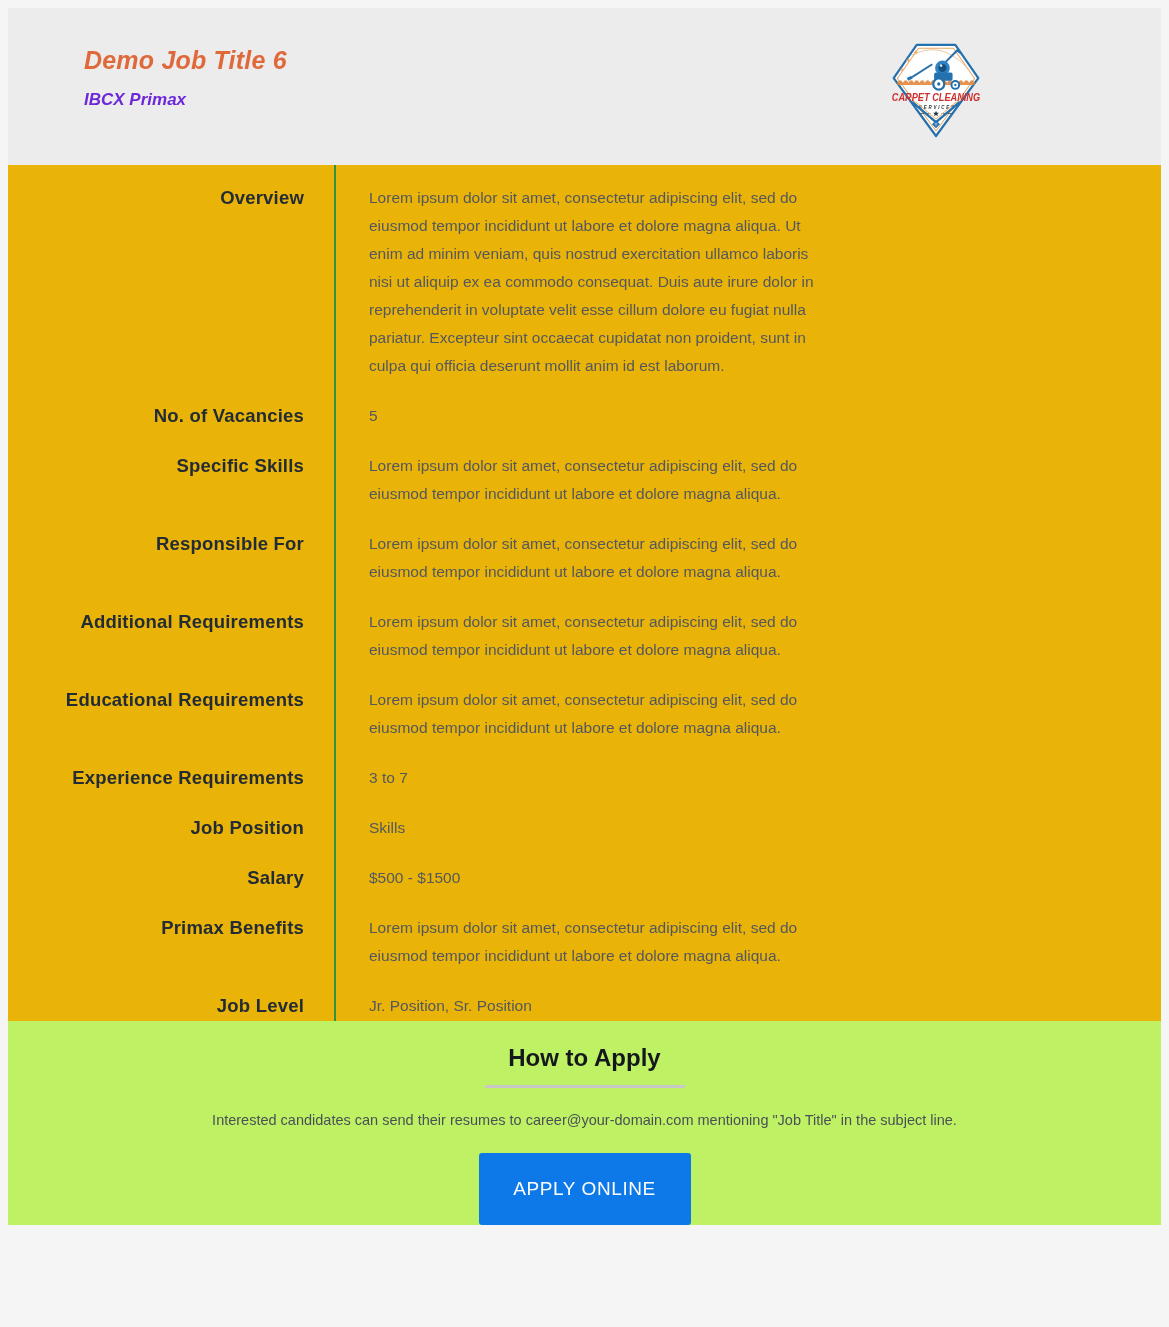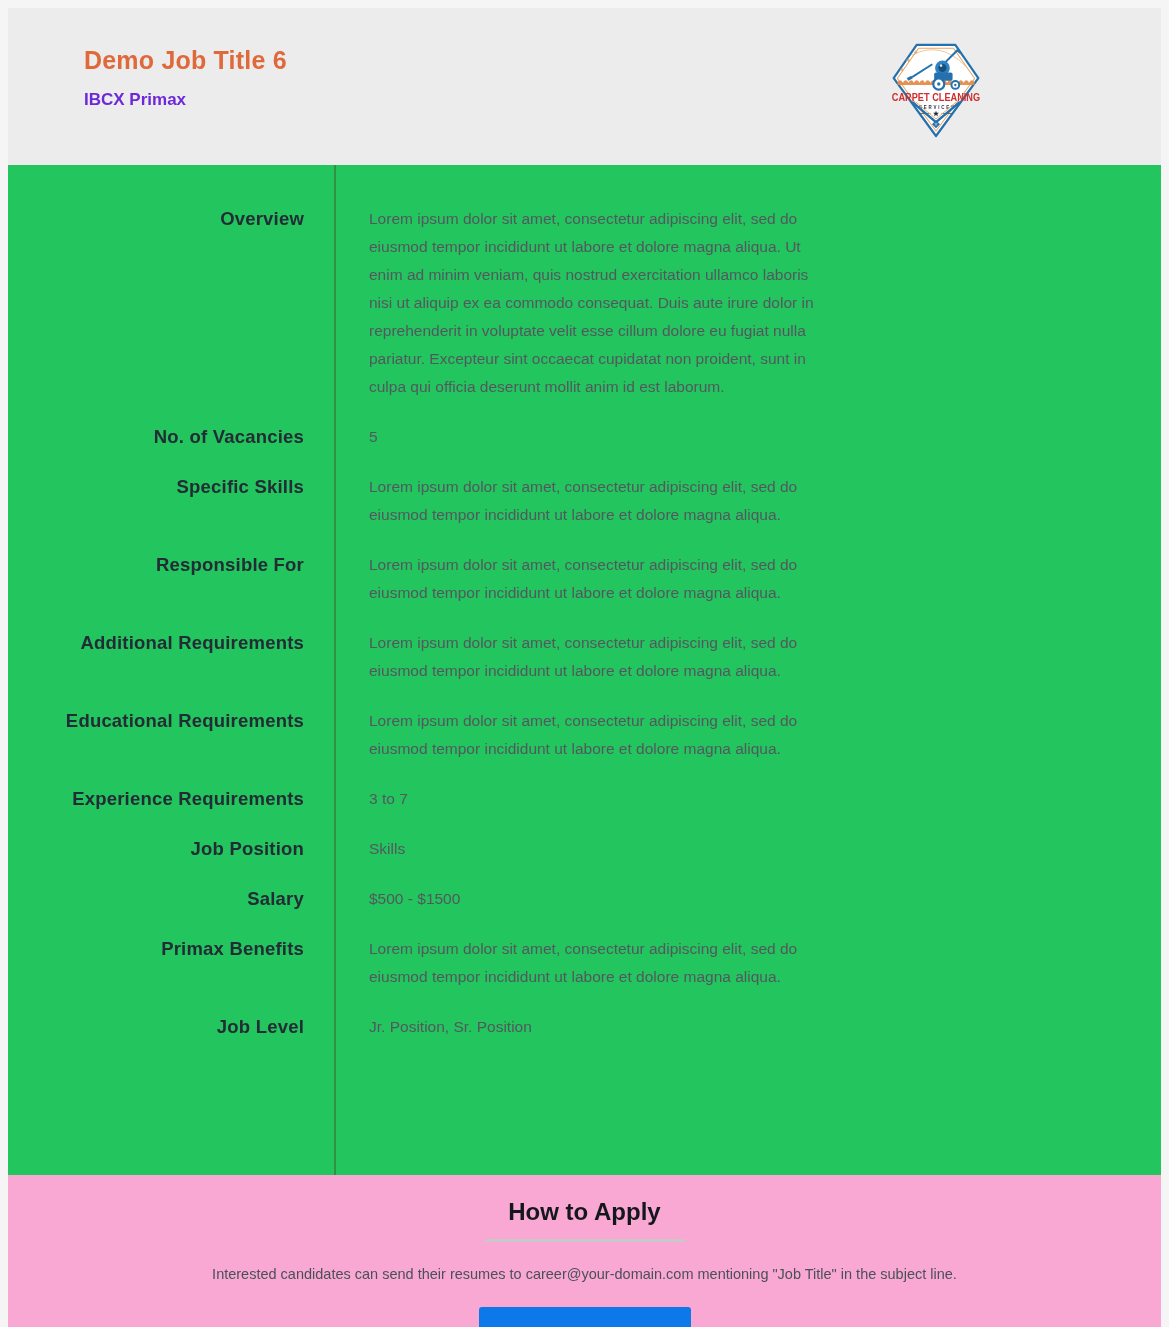--- a/index.html
+++ b/index.html
@@ -25,6 +25,7 @@
     justify-content: space-between;
     align-items: flex-start;
     padding: 0 179px 0 76px;
+    font-style: italic;
   }
   .header-left { padding-top: 38px; }
   .job-title {

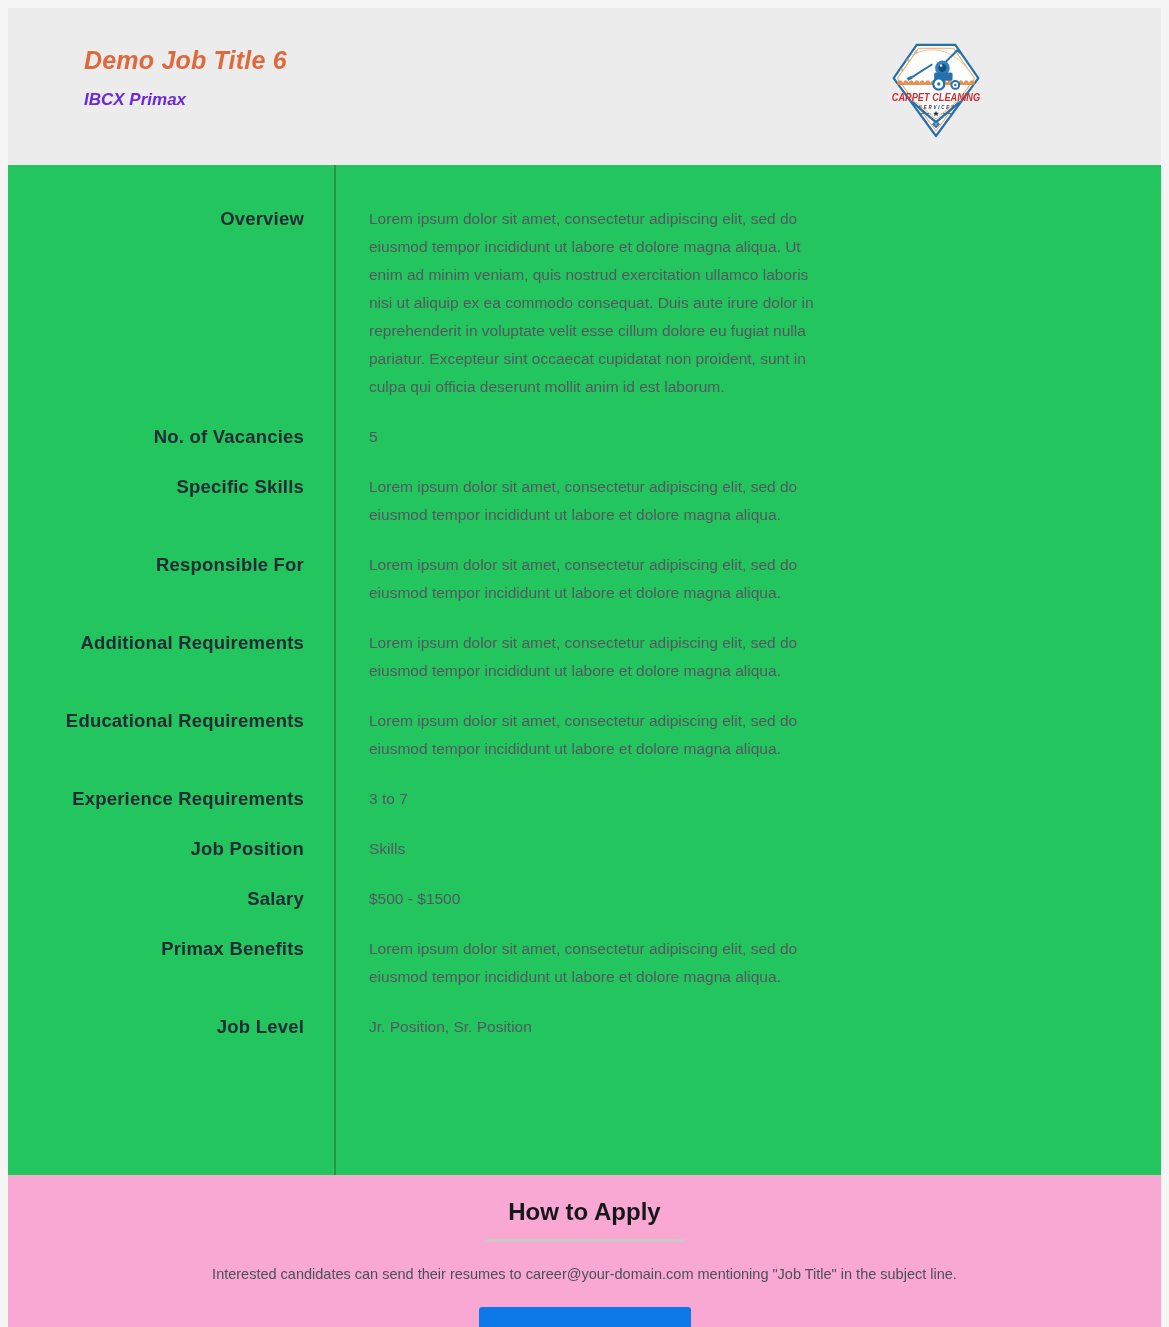--- a/index.html
+++ b/index.html
@@ -50,11 +50,11 @@
   }
   
   .content {
-    background: #22c55e;
+    background: #eab308;
     position: relative;
-    height: 1010px;
-    box-sizing: border-box;
-    padding-top: 40px;
+    height: 856px;
+    box-sizing: border-box;
+    padding-top: 19px;
     overflow: hidden;
   }
   .divider {

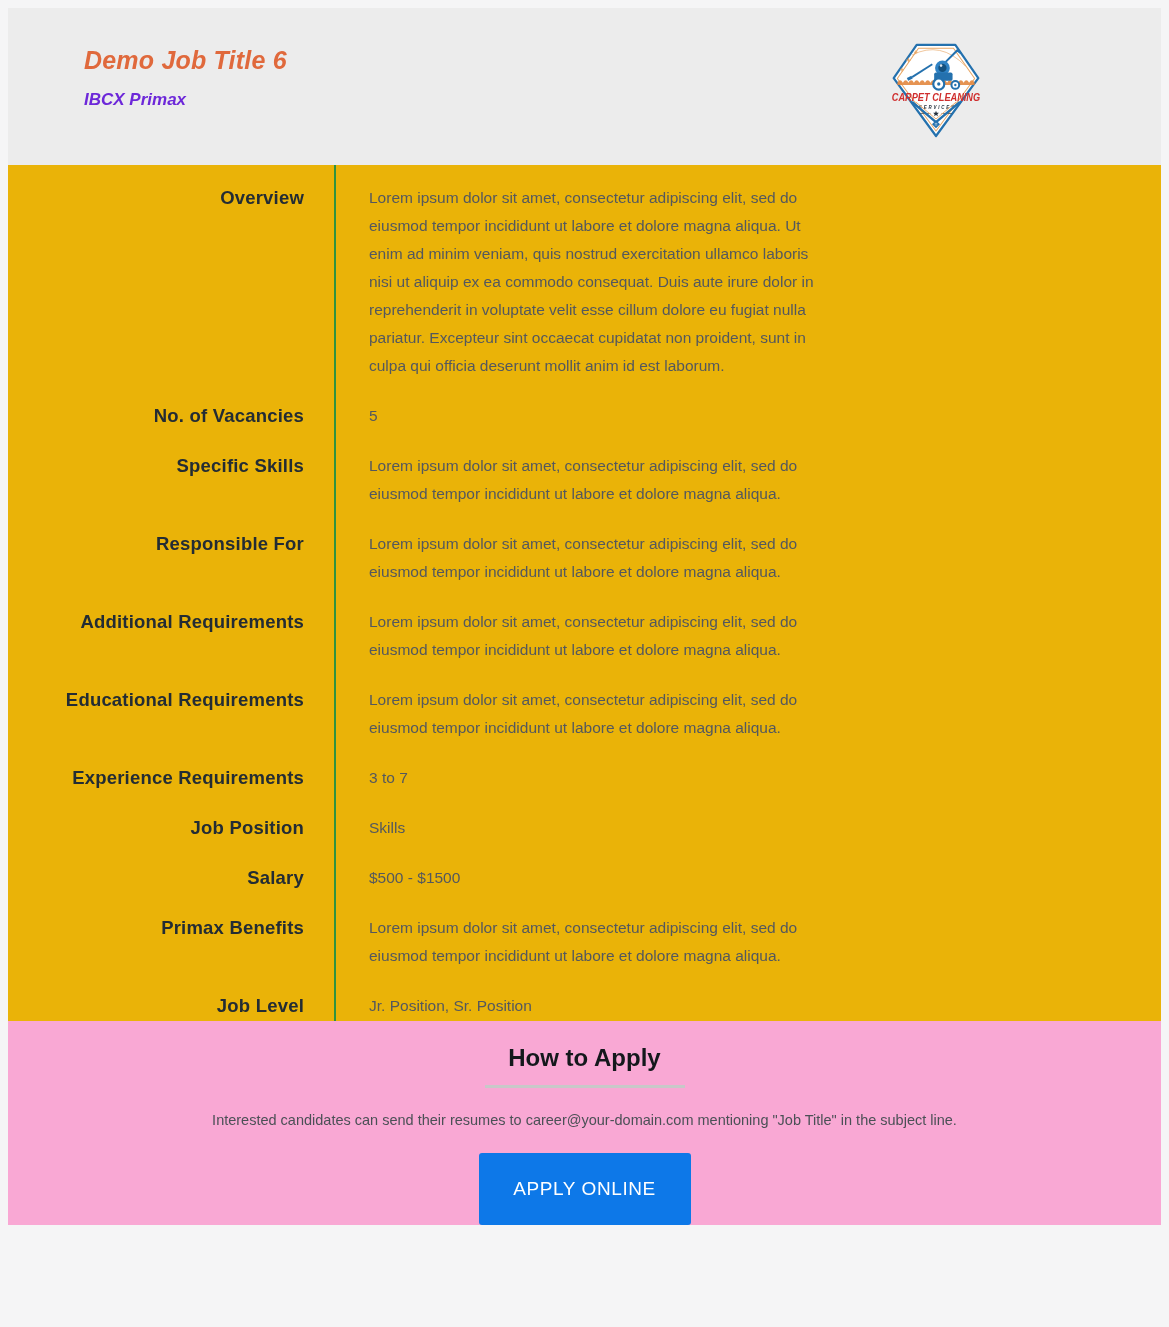--- a/index.html
+++ b/index.html
@@ -91,7 +91,7 @@
   }
   
   .footer {
-    background: #f9a8d4;
+    background: #bef264;
     height: 204px;
     box-sizing: border-box;
     text-align: center;

